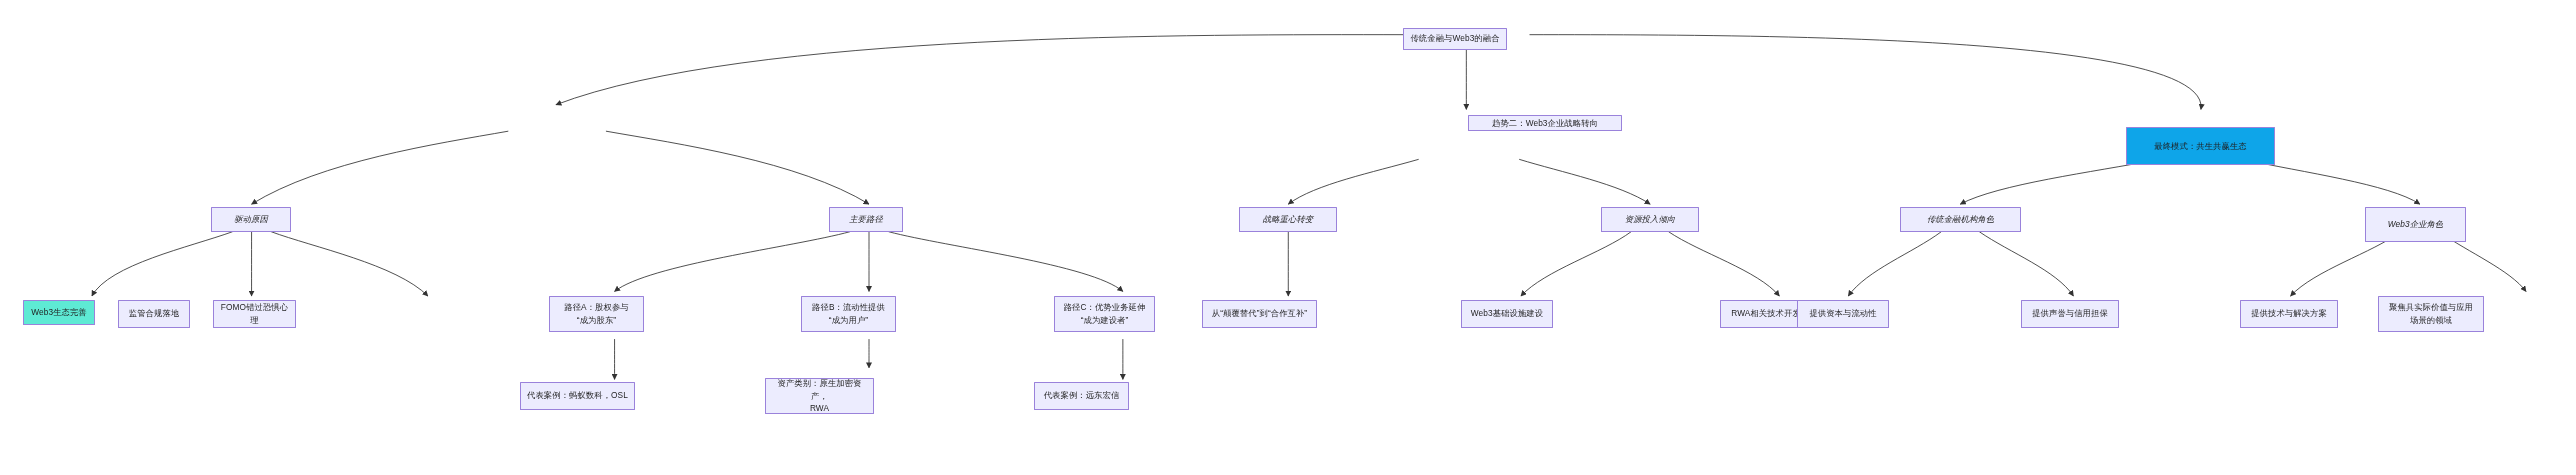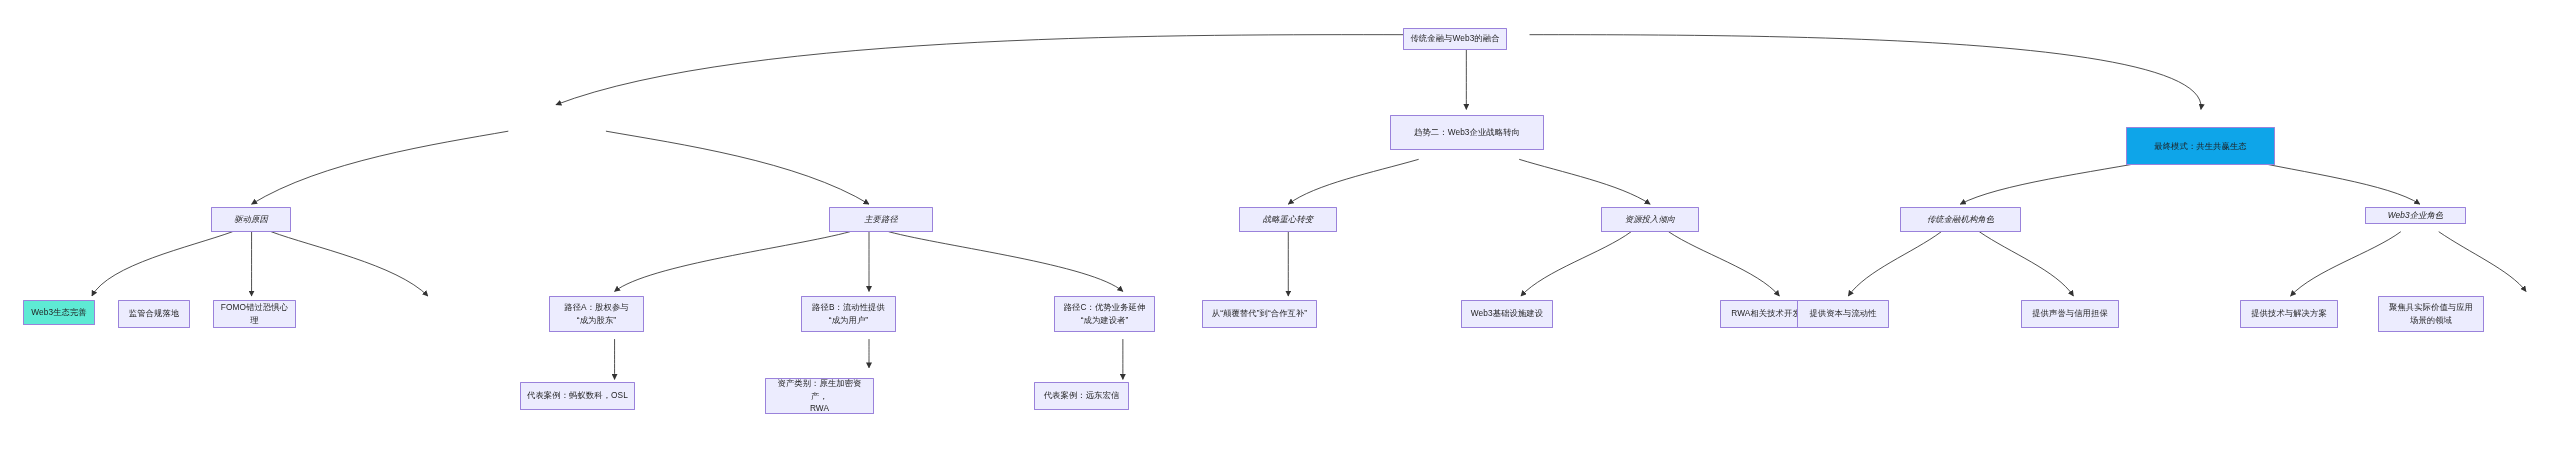--- a/index.html
+++ b/index.html
@@ -108,7 +108,7 @@
   </div>
 
 
-  <div class="node level2" style="left: 1390px; top: 115px; width: 154px; height: 35px; background: rgb(236, 236, 254); border-color: rgb(154, 130, 219); color: rgb(31, 31, 31);">
+  <div class="node level2" style="left: 1468px; top: 115px; width: 154px; height: 16px; background: rgb(236, 236, 254); border-color: rgb(154, 130, 219); color: rgb(31, 31, 31);">
     <span class="node-label">趋势二：Web3企业战略转向</span>
   </div>
 

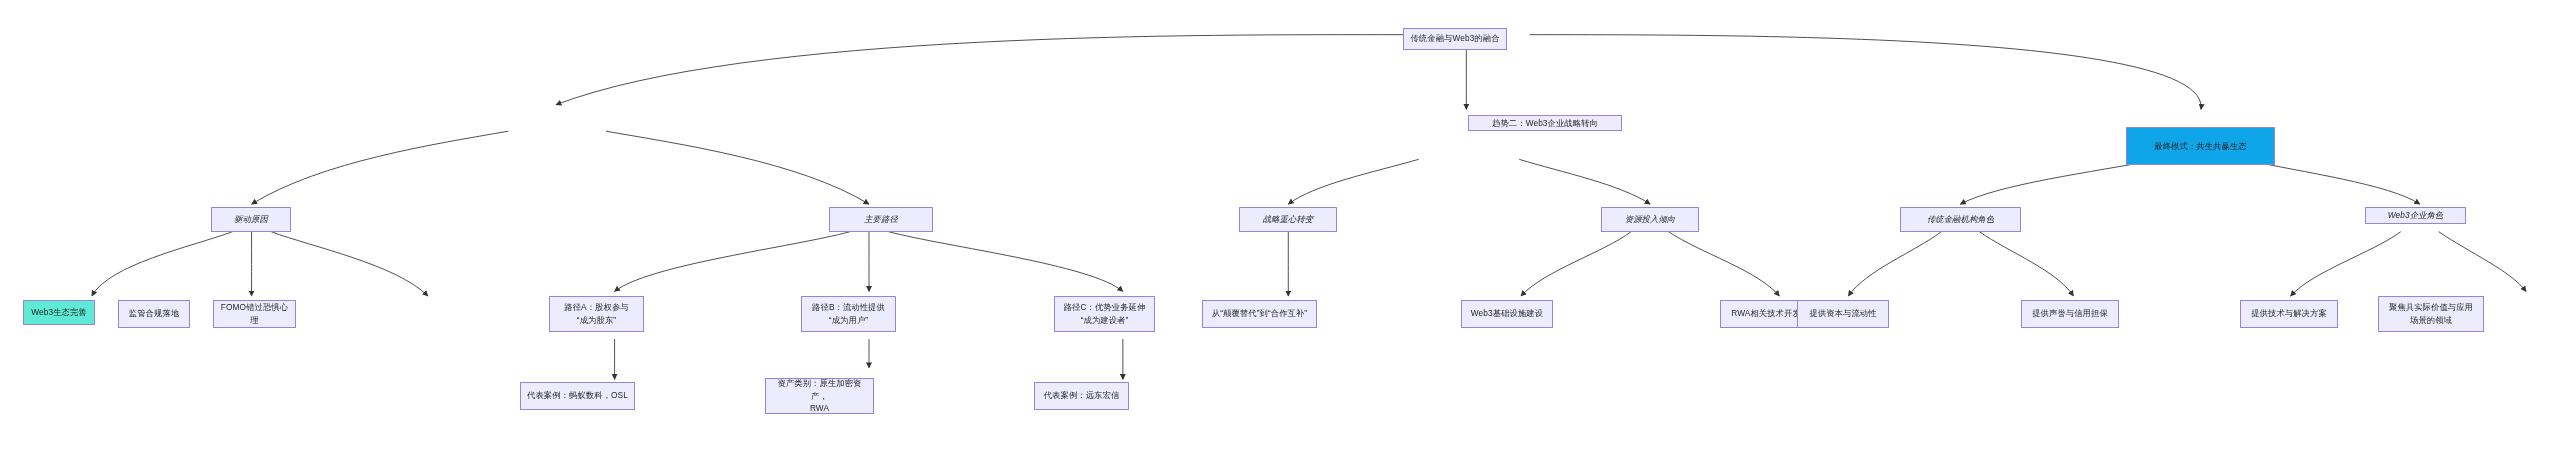--- a/index.html
+++ b/index.html
@@ -120,7 +120,7 @@
     <span class="node-label">驱动原因</span>
   </div>
 
-  <div class="node level3" style="left: 829px; top: 207px; width: 104px; height: 25px; background: rgb(236, 236, 254); border-color: rgb(154, 130, 219); color: rgb(31, 31, 31);">
+  <div class="node level3" style="left: 829px; top: 207px; width: 74px; height: 25px; background: rgb(236, 236, 254); border-color: rgb(154, 130, 219); color: rgb(31, 31, 31);">
     <span class="node-label">主要路径</span>
   </div>
 

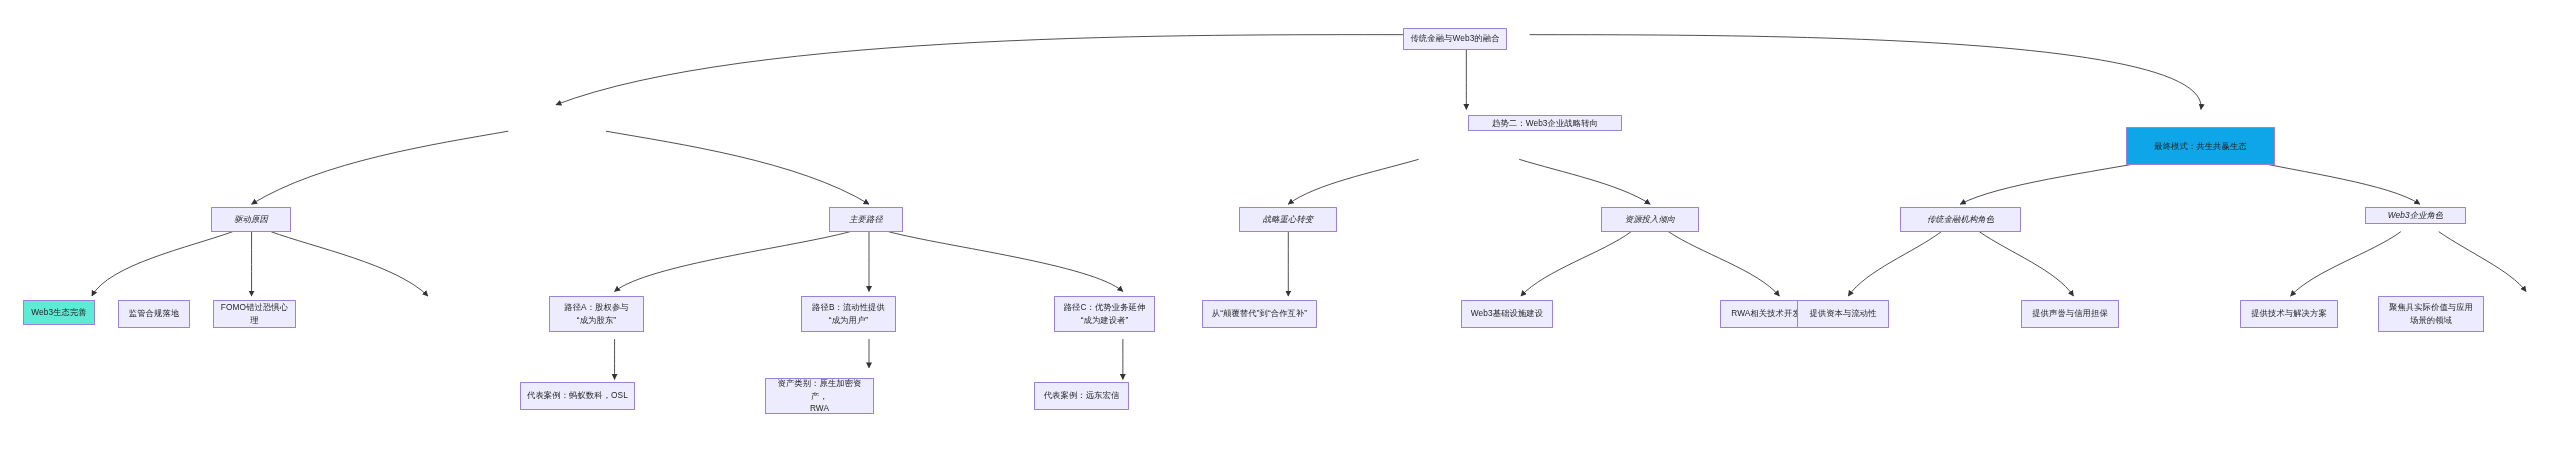--- a/index.html
+++ b/index.html
@@ -136,7 +136,7 @@
     <span class="node-label">传统金融机构角色</span>
   </div>
 
-  <div class="node level3" style="left: 2365px; top: 207px; width: 101px; height: 17px; background: rgb(236, 236, 254); border-color: rgb(154, 130, 219); color: rgb(31, 31, 31);">
+  <div class="node level3" style="left: 2365px; top: 207px; width: 101px; height: 35px; background: rgb(236, 236, 254); border-color: rgb(154, 130, 219); color: rgb(31, 31, 31);">
     <span class="node-label">Web3企业角色</span>
   </div>
 

